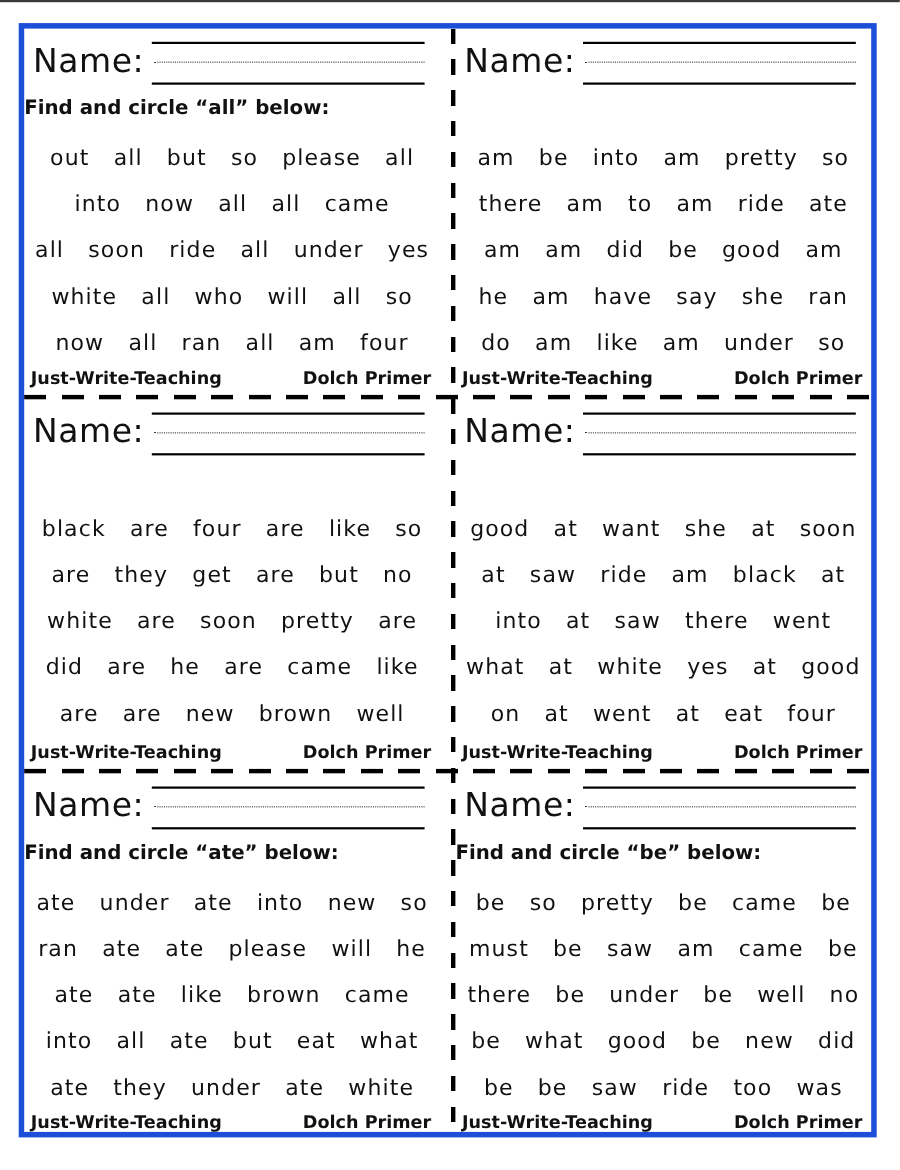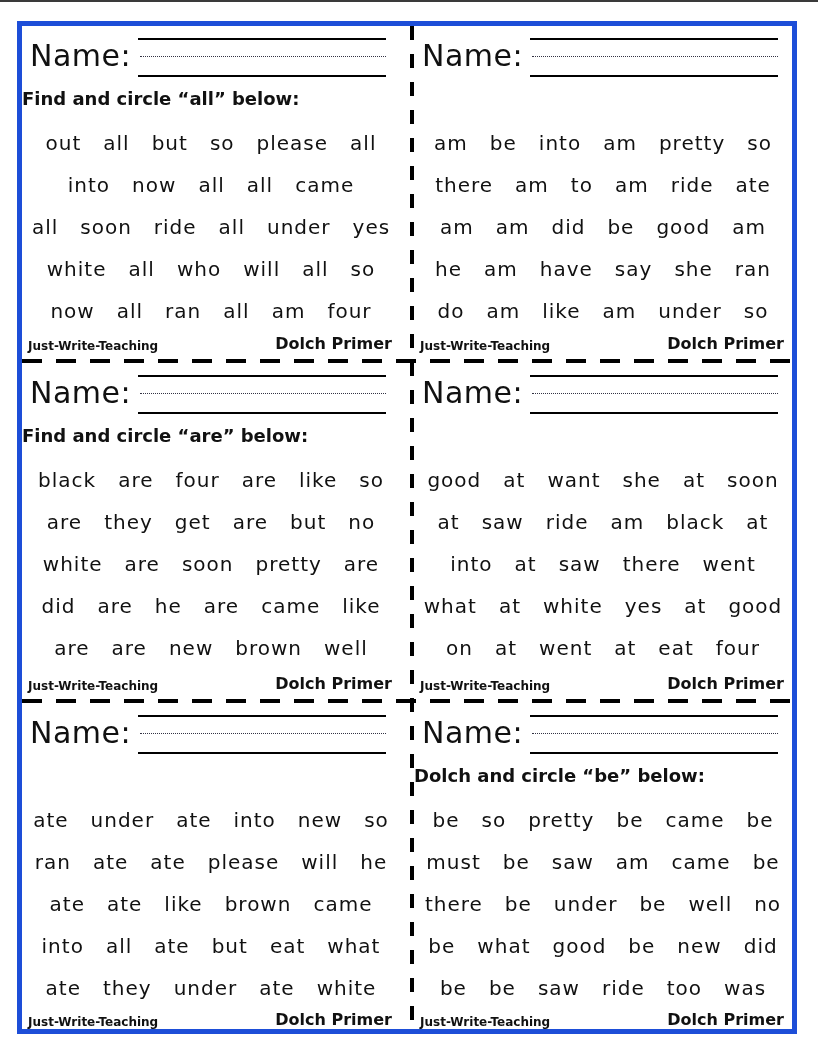--- a/index.html
+++ b/index.html
@@ -23,7 +23,7 @@
   .words { position:absolute; left:0; right:0; top:96px; }
   .row { display:flex; justify-content:center; gap:0; height:42px; align-items:center; }
   .w { font-size:20px; letter-spacing:1px; padding:0 11px; color:#111; }
-  .footer-left { position:absolute; left:6px; bottom:6px; font-size:12px; font-weight:bold; }
+  .footer-left { position:absolute; left:6px; bottom:6px; font-size:16px; font-weight:bold; }
   .footer-right { position:absolute; right:8px; bottom:6px; font-size:16px; font-weight:bold; }
 </style>
 </head>

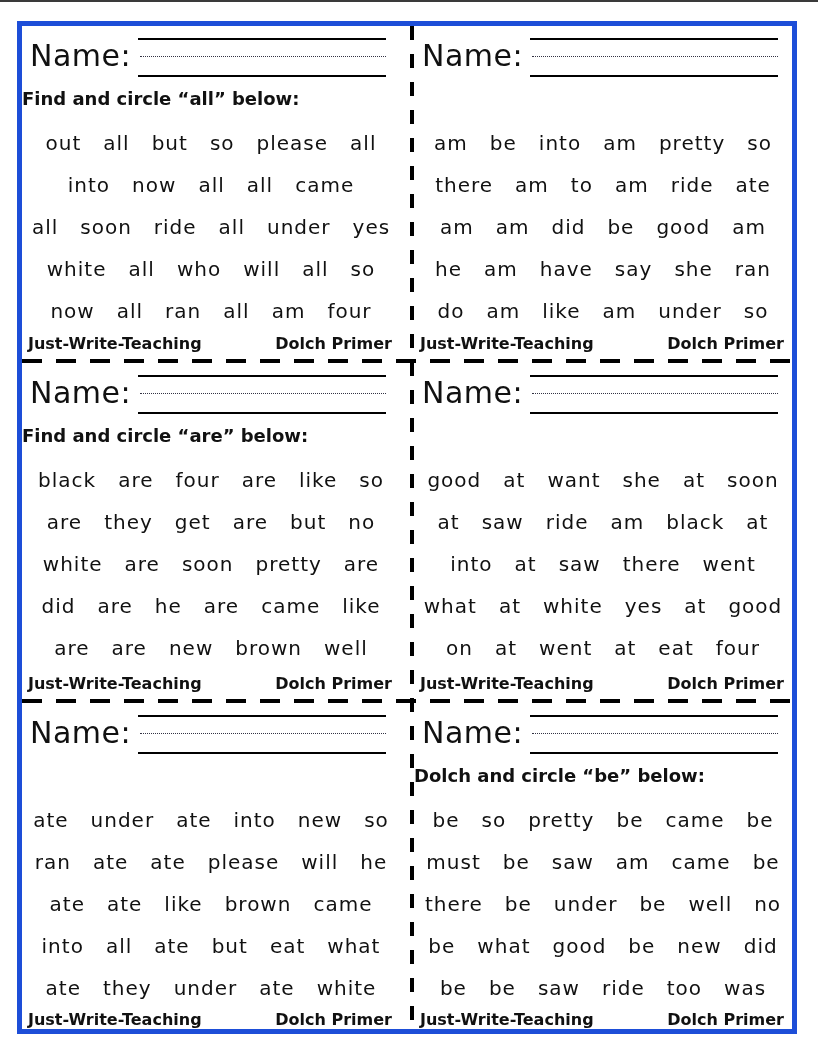--- a/index.html
+++ b/index.html
@@ -154,7 +154,6 @@
         <div class="nl-bot"></div>
       </div>
     </div>
-    <div class="instr">Find and circle “are” below:</div>
     <div class="words">
 
         <div class="row">

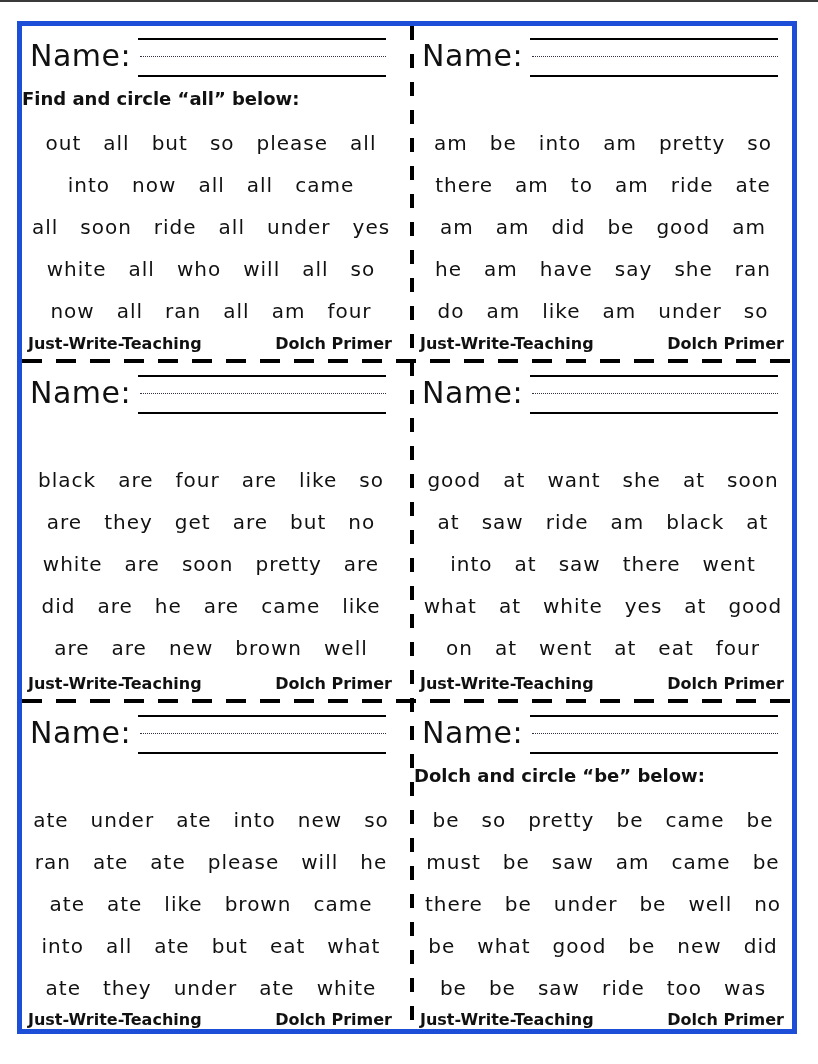--- a/index.html
+++ b/index.html
@@ -261,6 +261,7 @@
         <div class="nl-bot"></div>
       </div>
     </div>
+    <div class="instr">Find and circle “ate” below:</div>
     <div class="words">
 
         <div class="row">

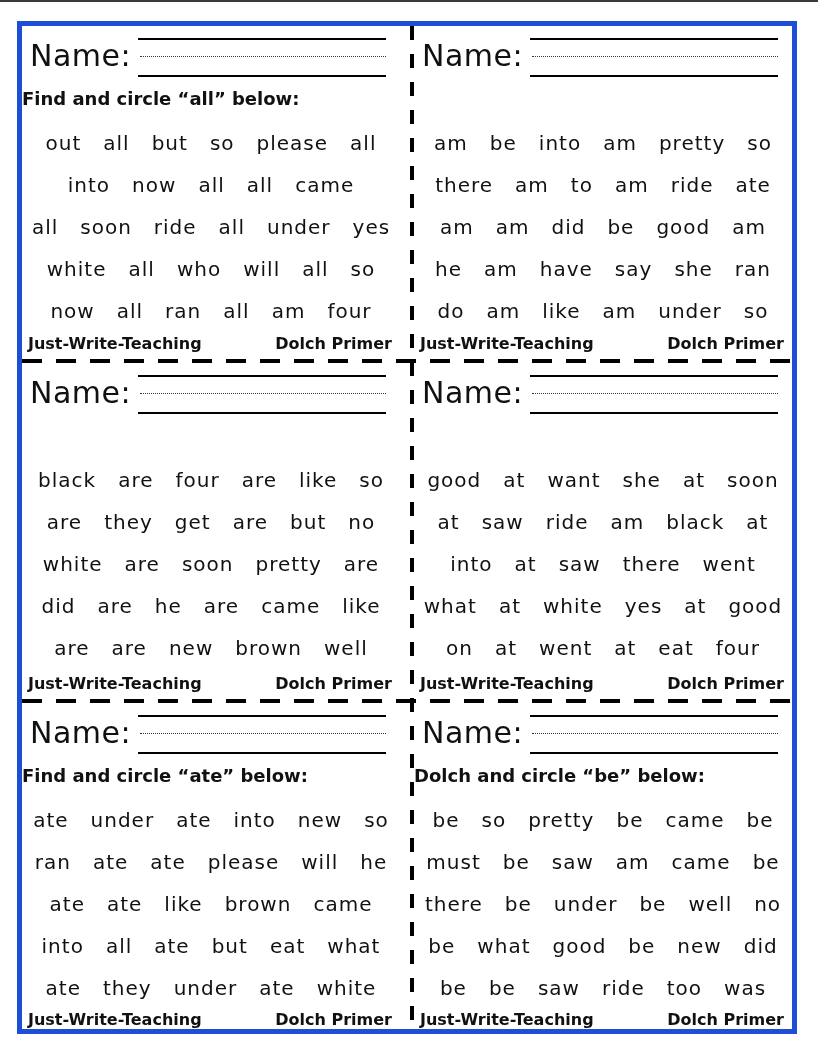--- a/index.html
+++ b/index.html
@@ -315,7 +315,7 @@
         <div class="nl-bot"></div>
       </div>
     </div>
-    <div class="instr">Dolch and circle “be” below:</div>
+    <div class="instr">Find and circle “be” below:</div>
     <div class="words">
 
         <div class="row">

